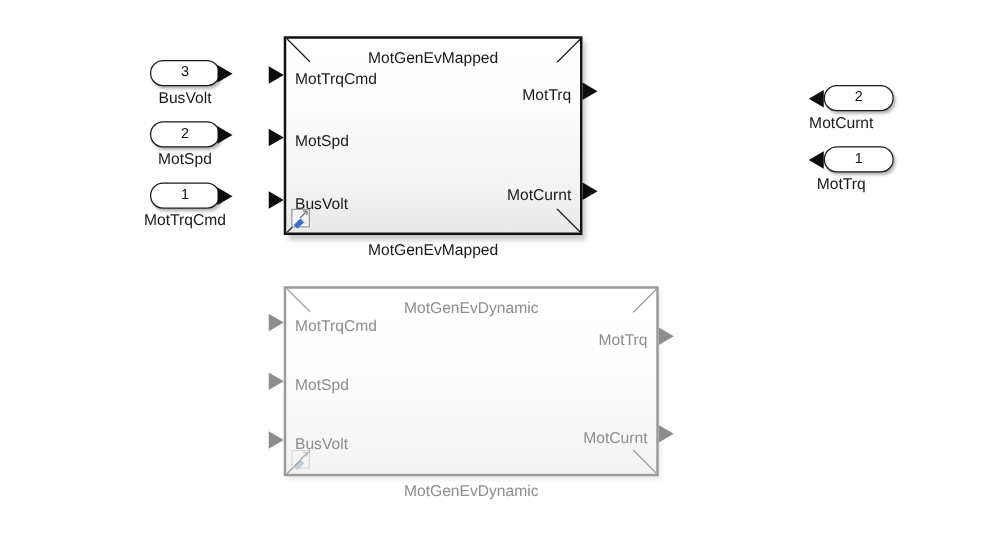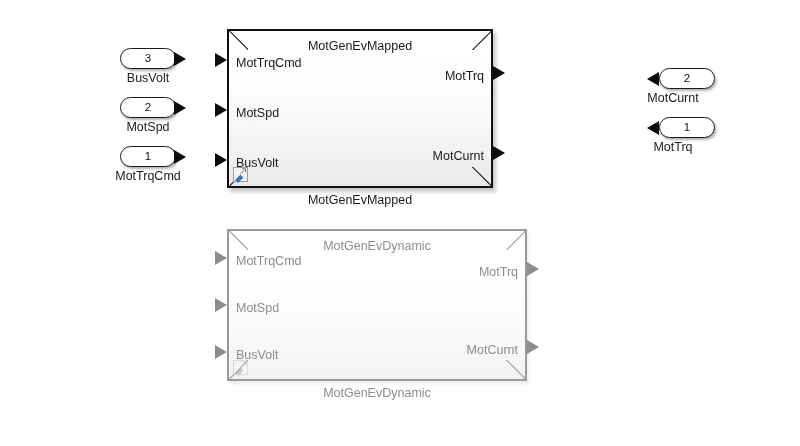--- a/index.html
+++ b/index.html
@@ -217,7 +217,7 @@
     <div class="port-label">MotTrqCmd</div>
   </div>
 
-  <div class="block" style="left:227px; top:29px; width:266px; height:159px;">
+  <div class="block" style="left:227px; top:29px; width:239px; height:159px;">
     <div class="shadow"></div>
     <div class="body">
       <div class="corner tl"></div>

